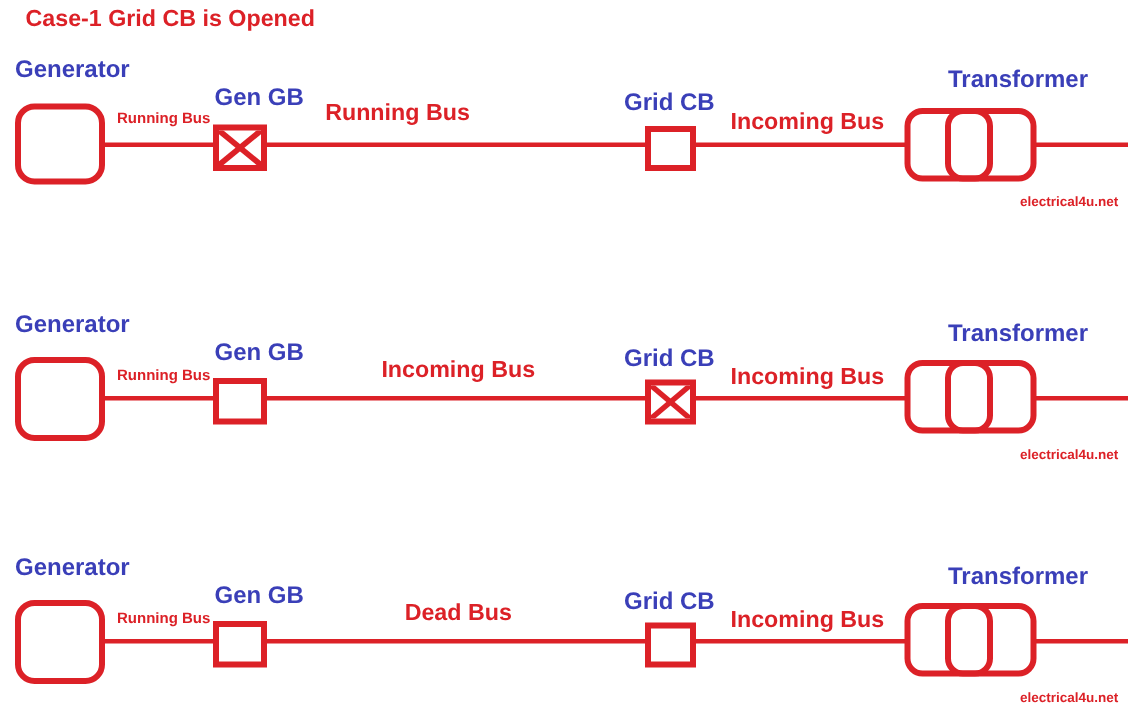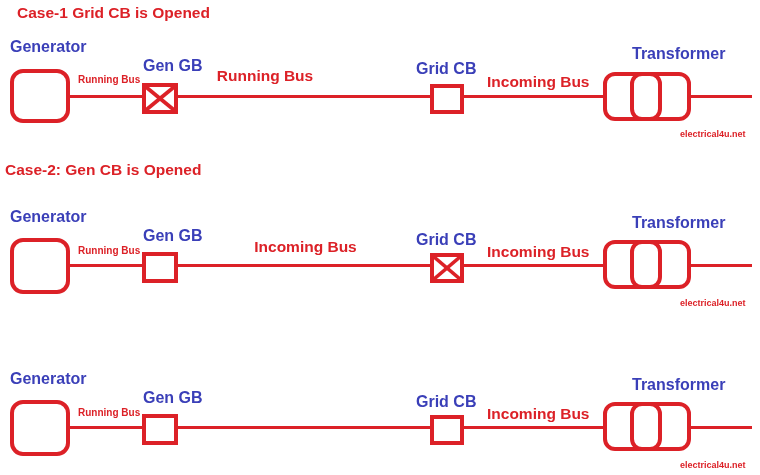--- a/index.html
+++ b/index.html
@@ -104,7 +104,6 @@
   </div>
 
   <div class="case" style="top:157px;">
-    <div class="case-title">Case-2: Gen CB is Opened</div>
     <div class="blue-label generator-label">Generator</div>
     <div class="bus-line"></div>
     <div class="symbol generator-symbol"></div>

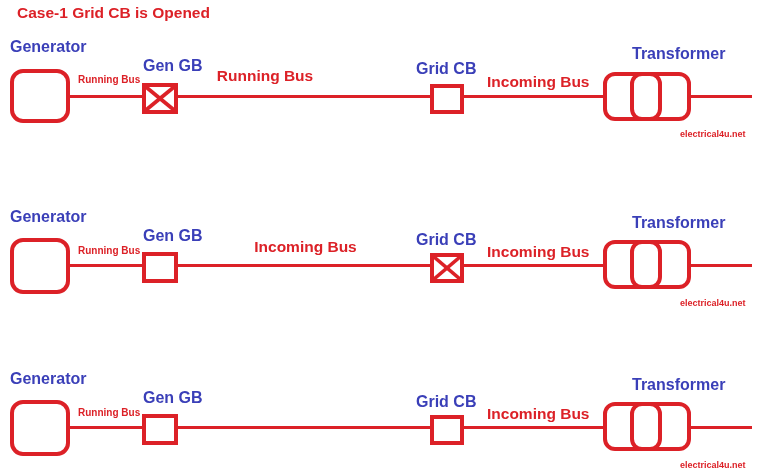--- a/index.html
+++ b/index.html
@@ -137,6 +137,7 @@
     <div class="symbol breaker gen-breaker">
       
     </div>
+    <div class="bus-label left-bus-label">Dead Bus</div>
     <div class="blue-label grid-cb-label">Grid CB</div>
     <div class="symbol breaker grid-breaker">
       

